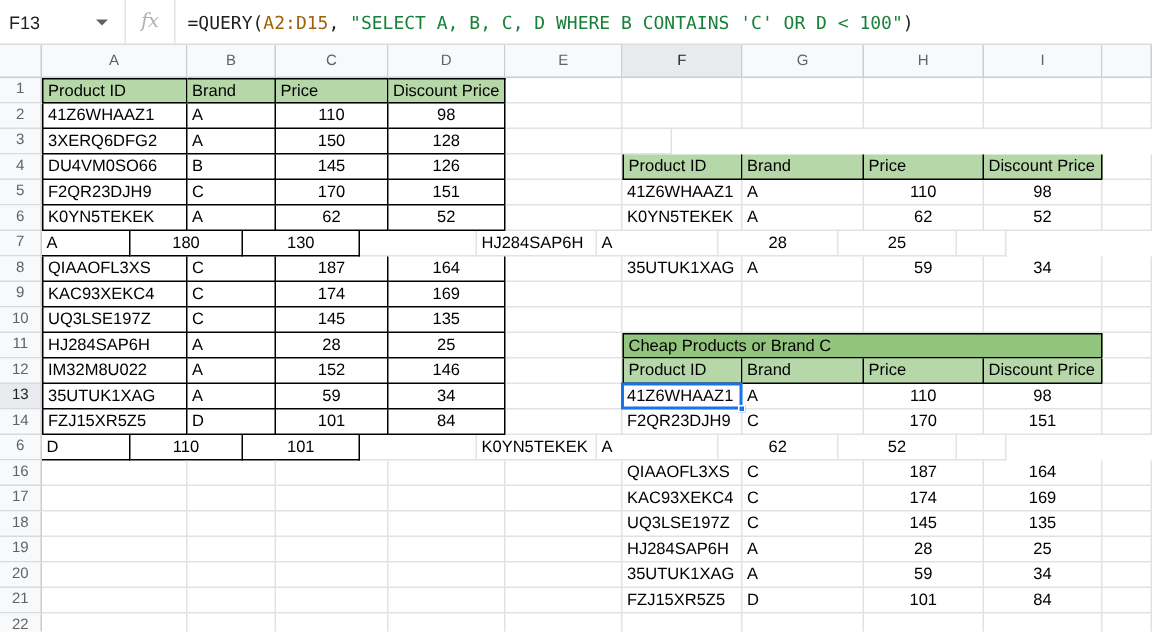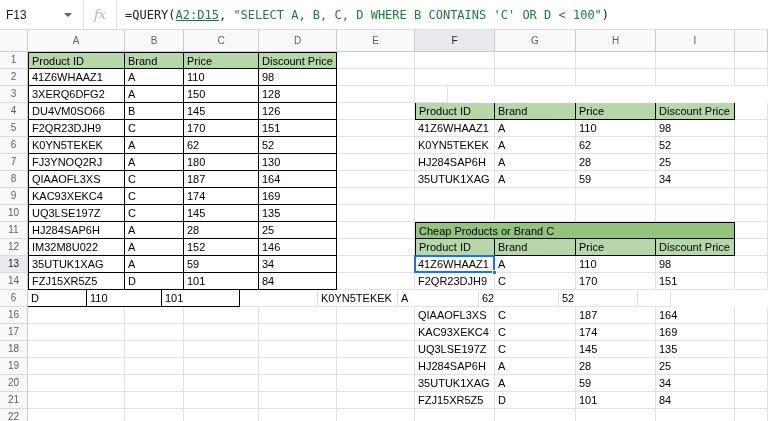--- a/index.html
+++ b/index.html
@@ -61,7 +61,7 @@
     <span class="fx">fx</span>
   </div>
   <div class="vsep"></div>
-  <div class="formula"><span style="color: rgb(32, 33, 36);">=QUERY(</span><span style="color: #15803d; text-decoration: underline;">A2:D15</span><span style="color: rgb(32, 33, 36);">, </span><span style="color: rgb(24, 128, 56);">"SELECT A, B, C, D WHERE B CONTAINS 'C' OR D &lt; 100"</span><span style="color: rgb(32, 33, 36);">)</span></div>
+  <div class="formula"><span style="color: rgb(32, 33, 36);">=QUERY(</span><span style="color: #a16207;">A2:D15</span><span style="color: rgb(32, 33, 36);">, </span><span style="color: rgb(24, 128, 56);">"SELECT A, B, C, D WHERE B CONTAINS 'C' OR D &lt; 100"</span><span style="color: rgb(32, 33, 36);">)</span></div>
 </div>
 
 <div id="sheet">

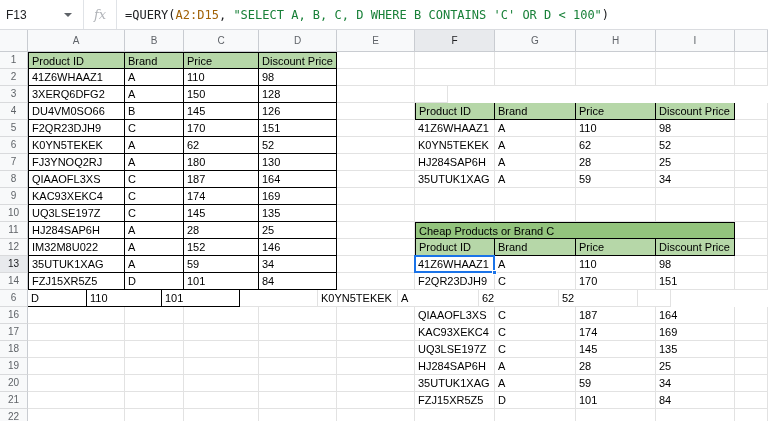--- a/index.html
+++ b/index.html
@@ -36,7 +36,7 @@
   .cell { position:relative; border-right:1px solid #e2e2e2; border-bottom:1px solid #e2e2e2;
     font-size:11px; color:#000; line-height:16px; padding:0 3px;
     white-space:nowrap; overflow:hidden; }
-  .num { text-align:left; }
+  .num { text-align:center; }
   .blk { border-right-color:#000; border-bottom-color:#000; }
   .bt  { border-top:1px solid #000; }
   .bl  { border-left:1px solid #000; }

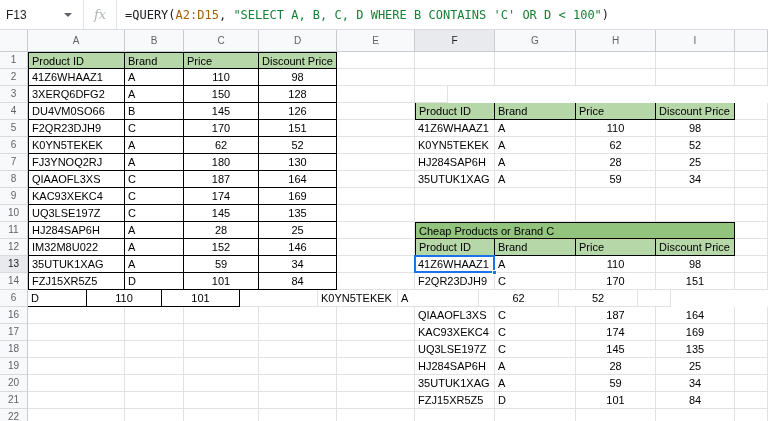--- a/index.html
+++ b/index.html
@@ -154,7 +154,6 @@
     </div>
     <div class="grow">
       <div class="rhd">7</div>
-      <div class="cell blk bl" style="width:97px">FJ3YNOQ2RJ</div>
       <div class="cell blk" style="width:59px">A</div>
       <div class="cell blk num" style="width:75px">180</div>
       <div class="cell blk num" style="width:78px">130</div>

